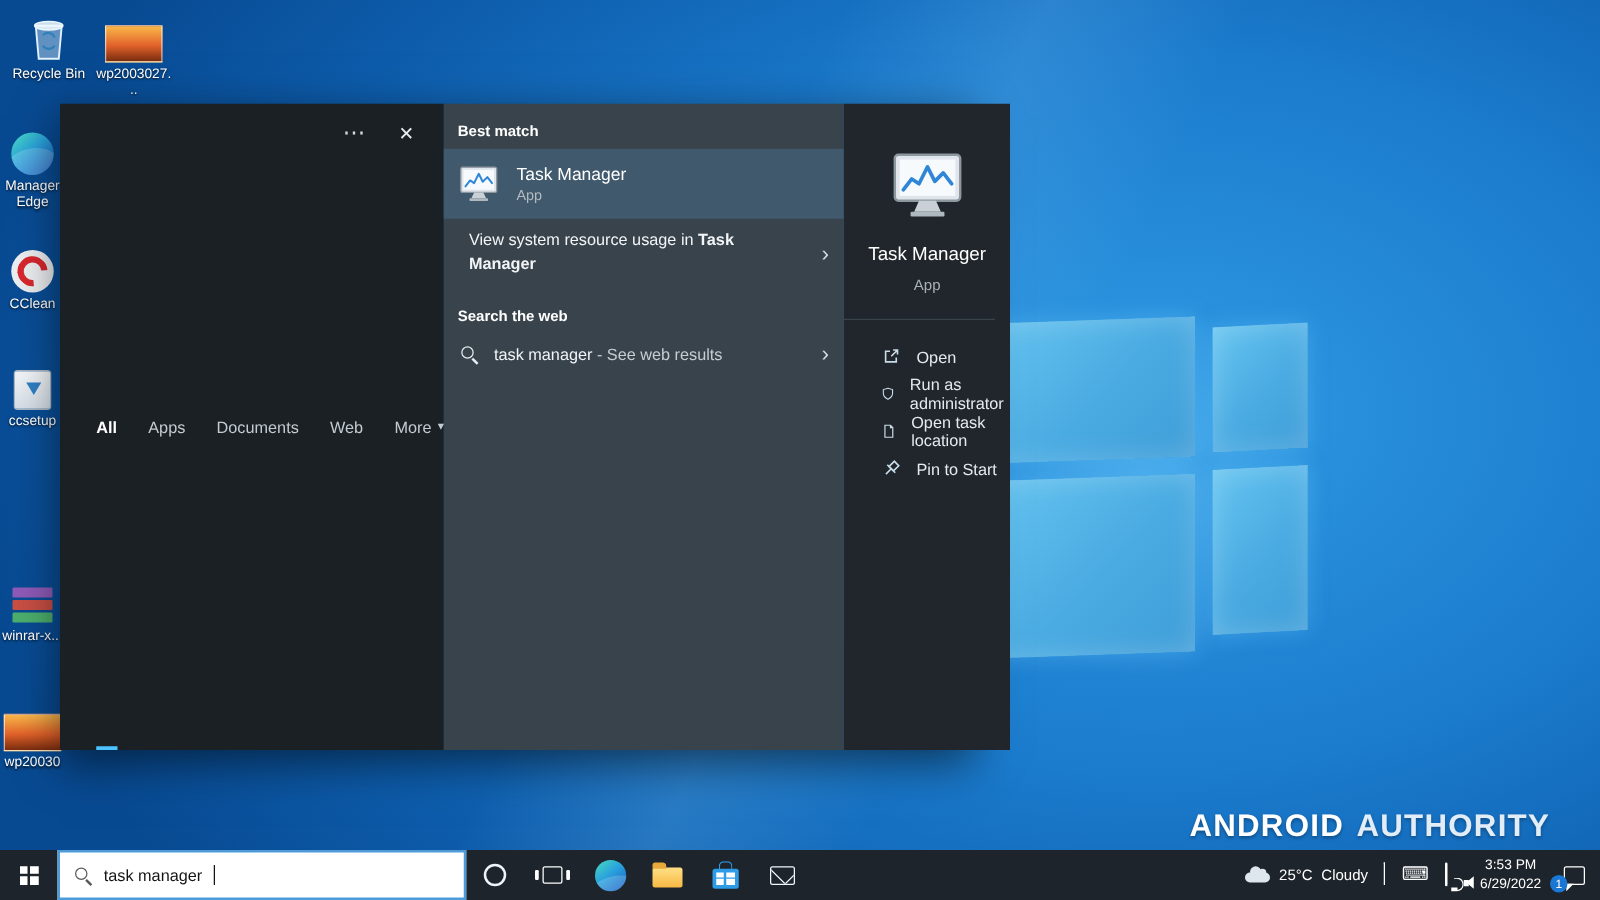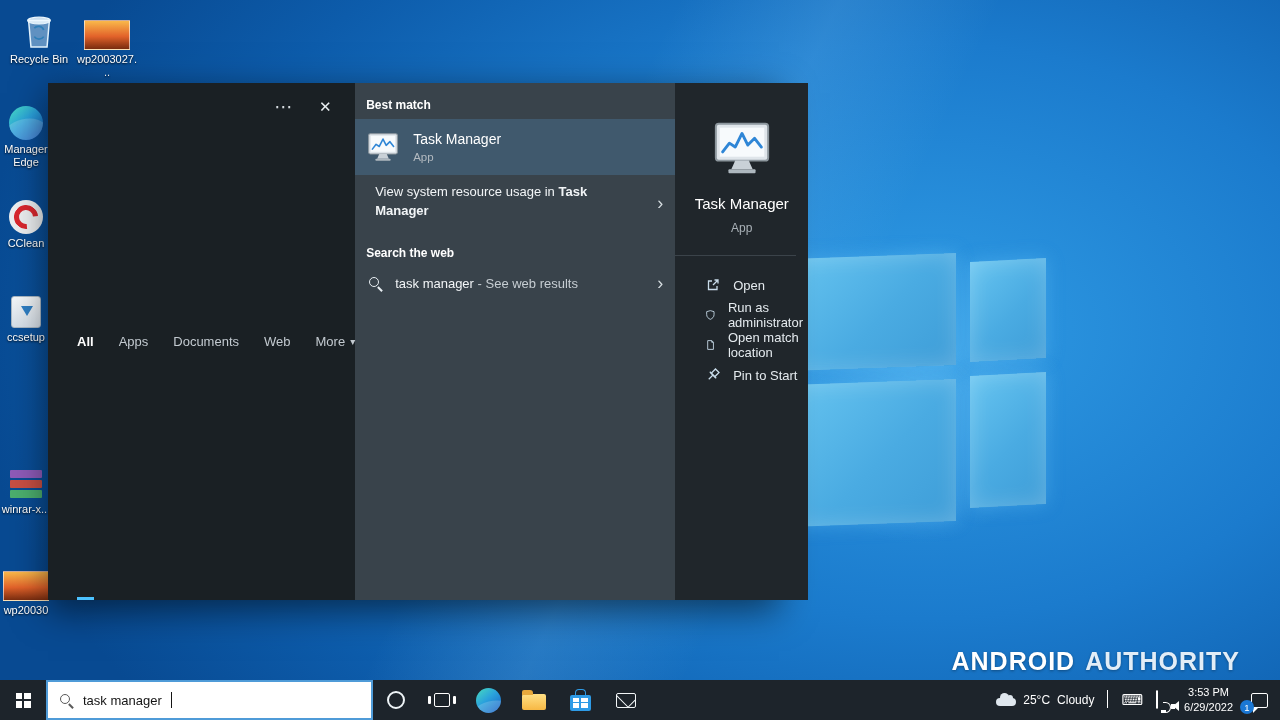--- a/index.html
+++ b/index.html
@@ -296,7 +296,7 @@
               <path d="M4 1.5H10L12.5 4V14.5H4Z" fill="none" stroke="#c9dcea" stroke-width="1.3"></path>
               <path d="M10 1.5V4H12.5" fill="none" stroke="#c9dcea" stroke-width="1.3"></path>
             </svg>
-            <span>Open match location</span>
+            <span>Open task location</span>
           </li>
           <li>
             <svg viewBox="0 0 16 16" width="16" height="16">

